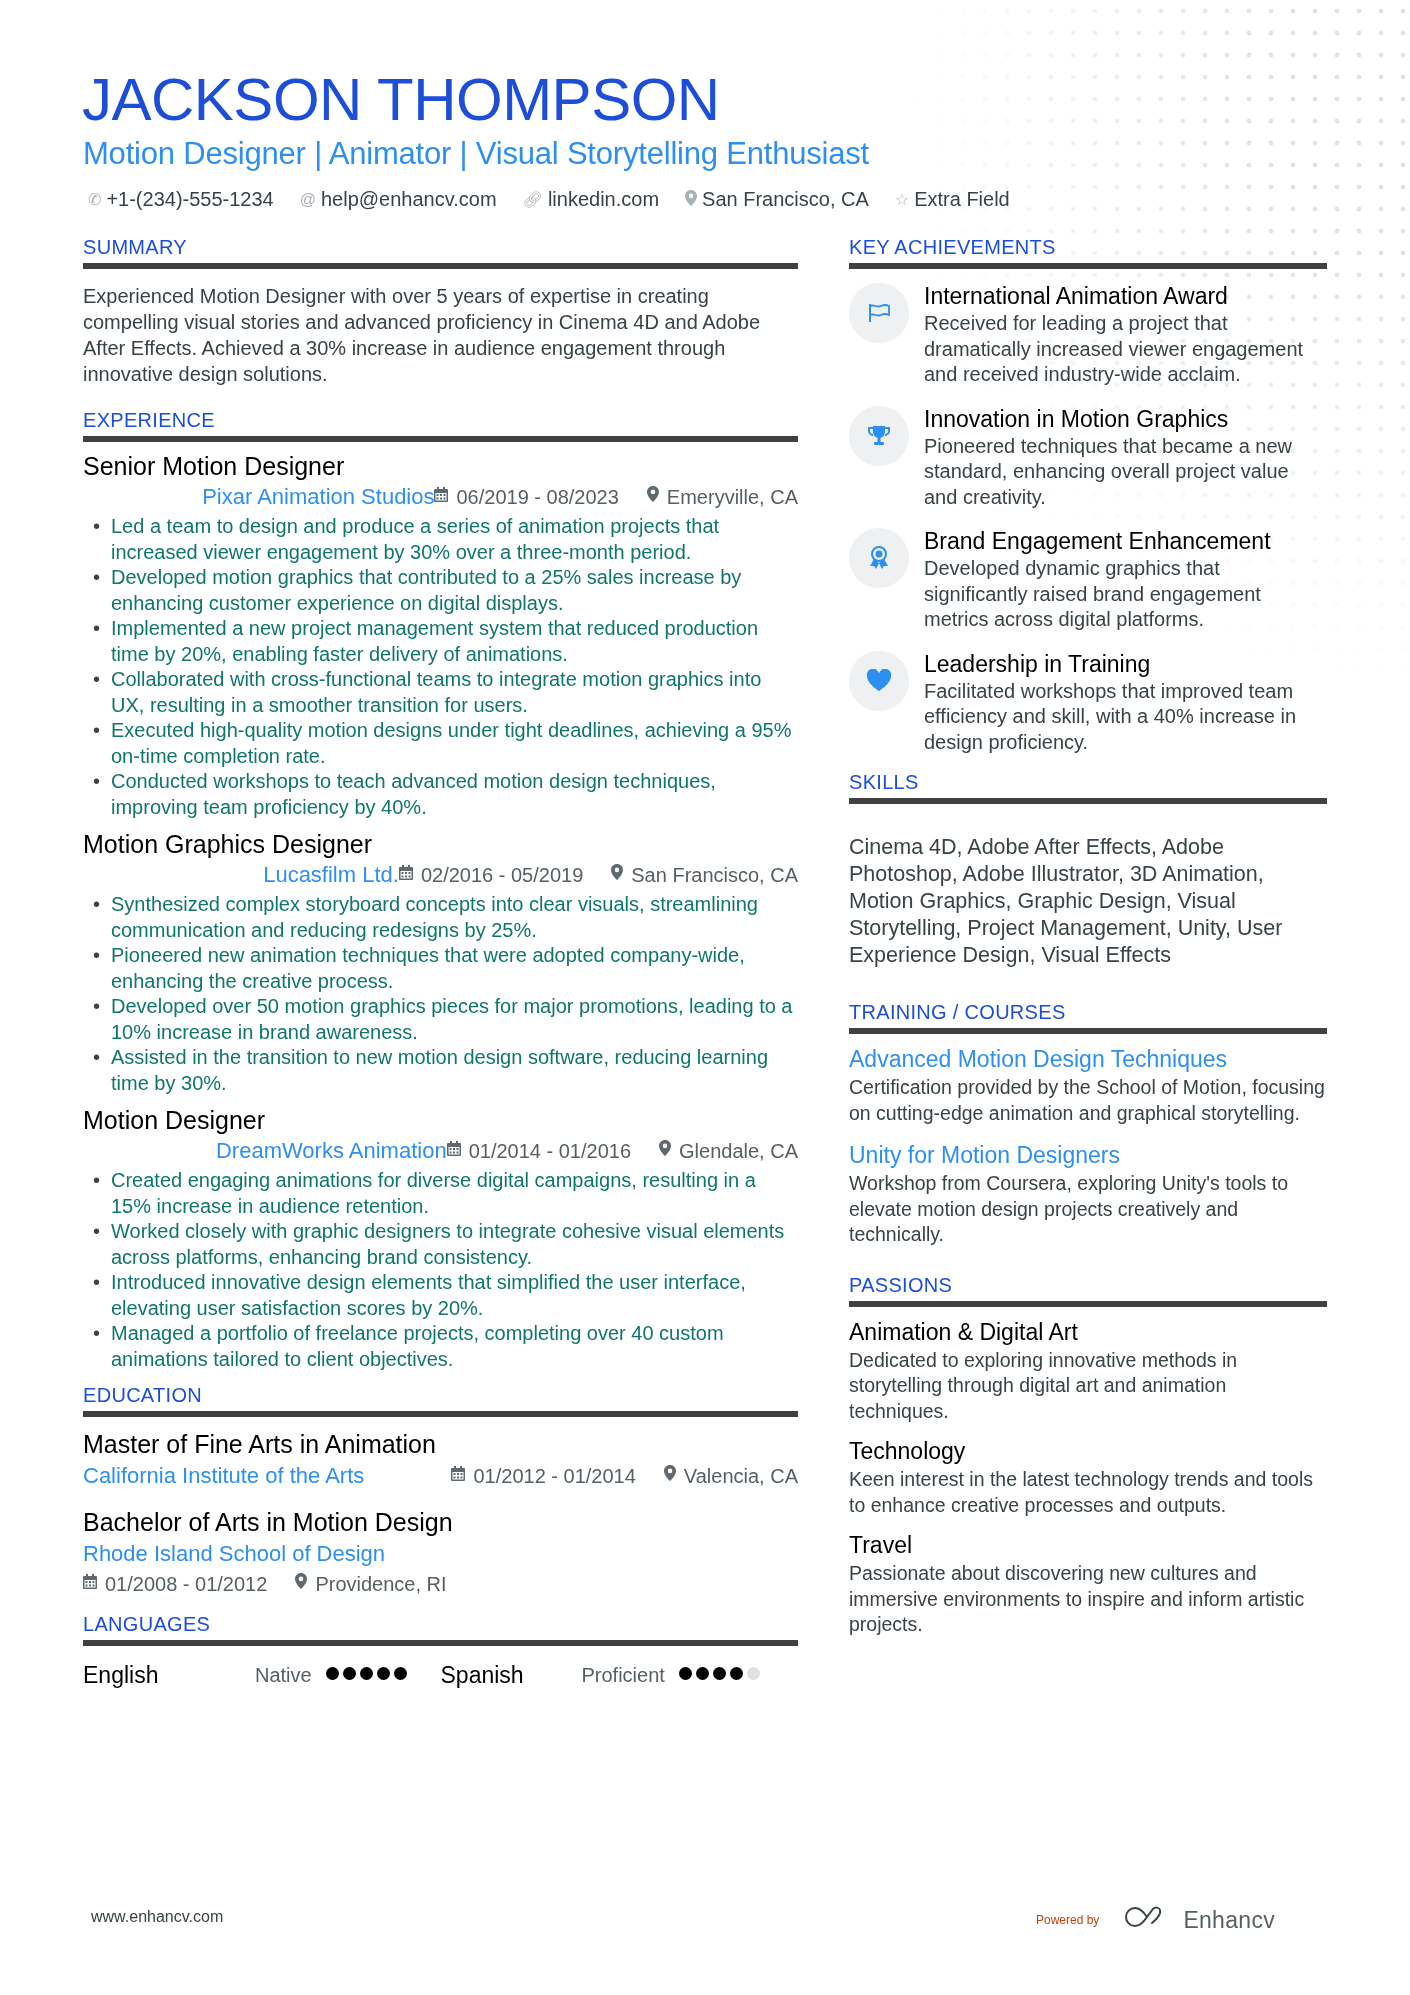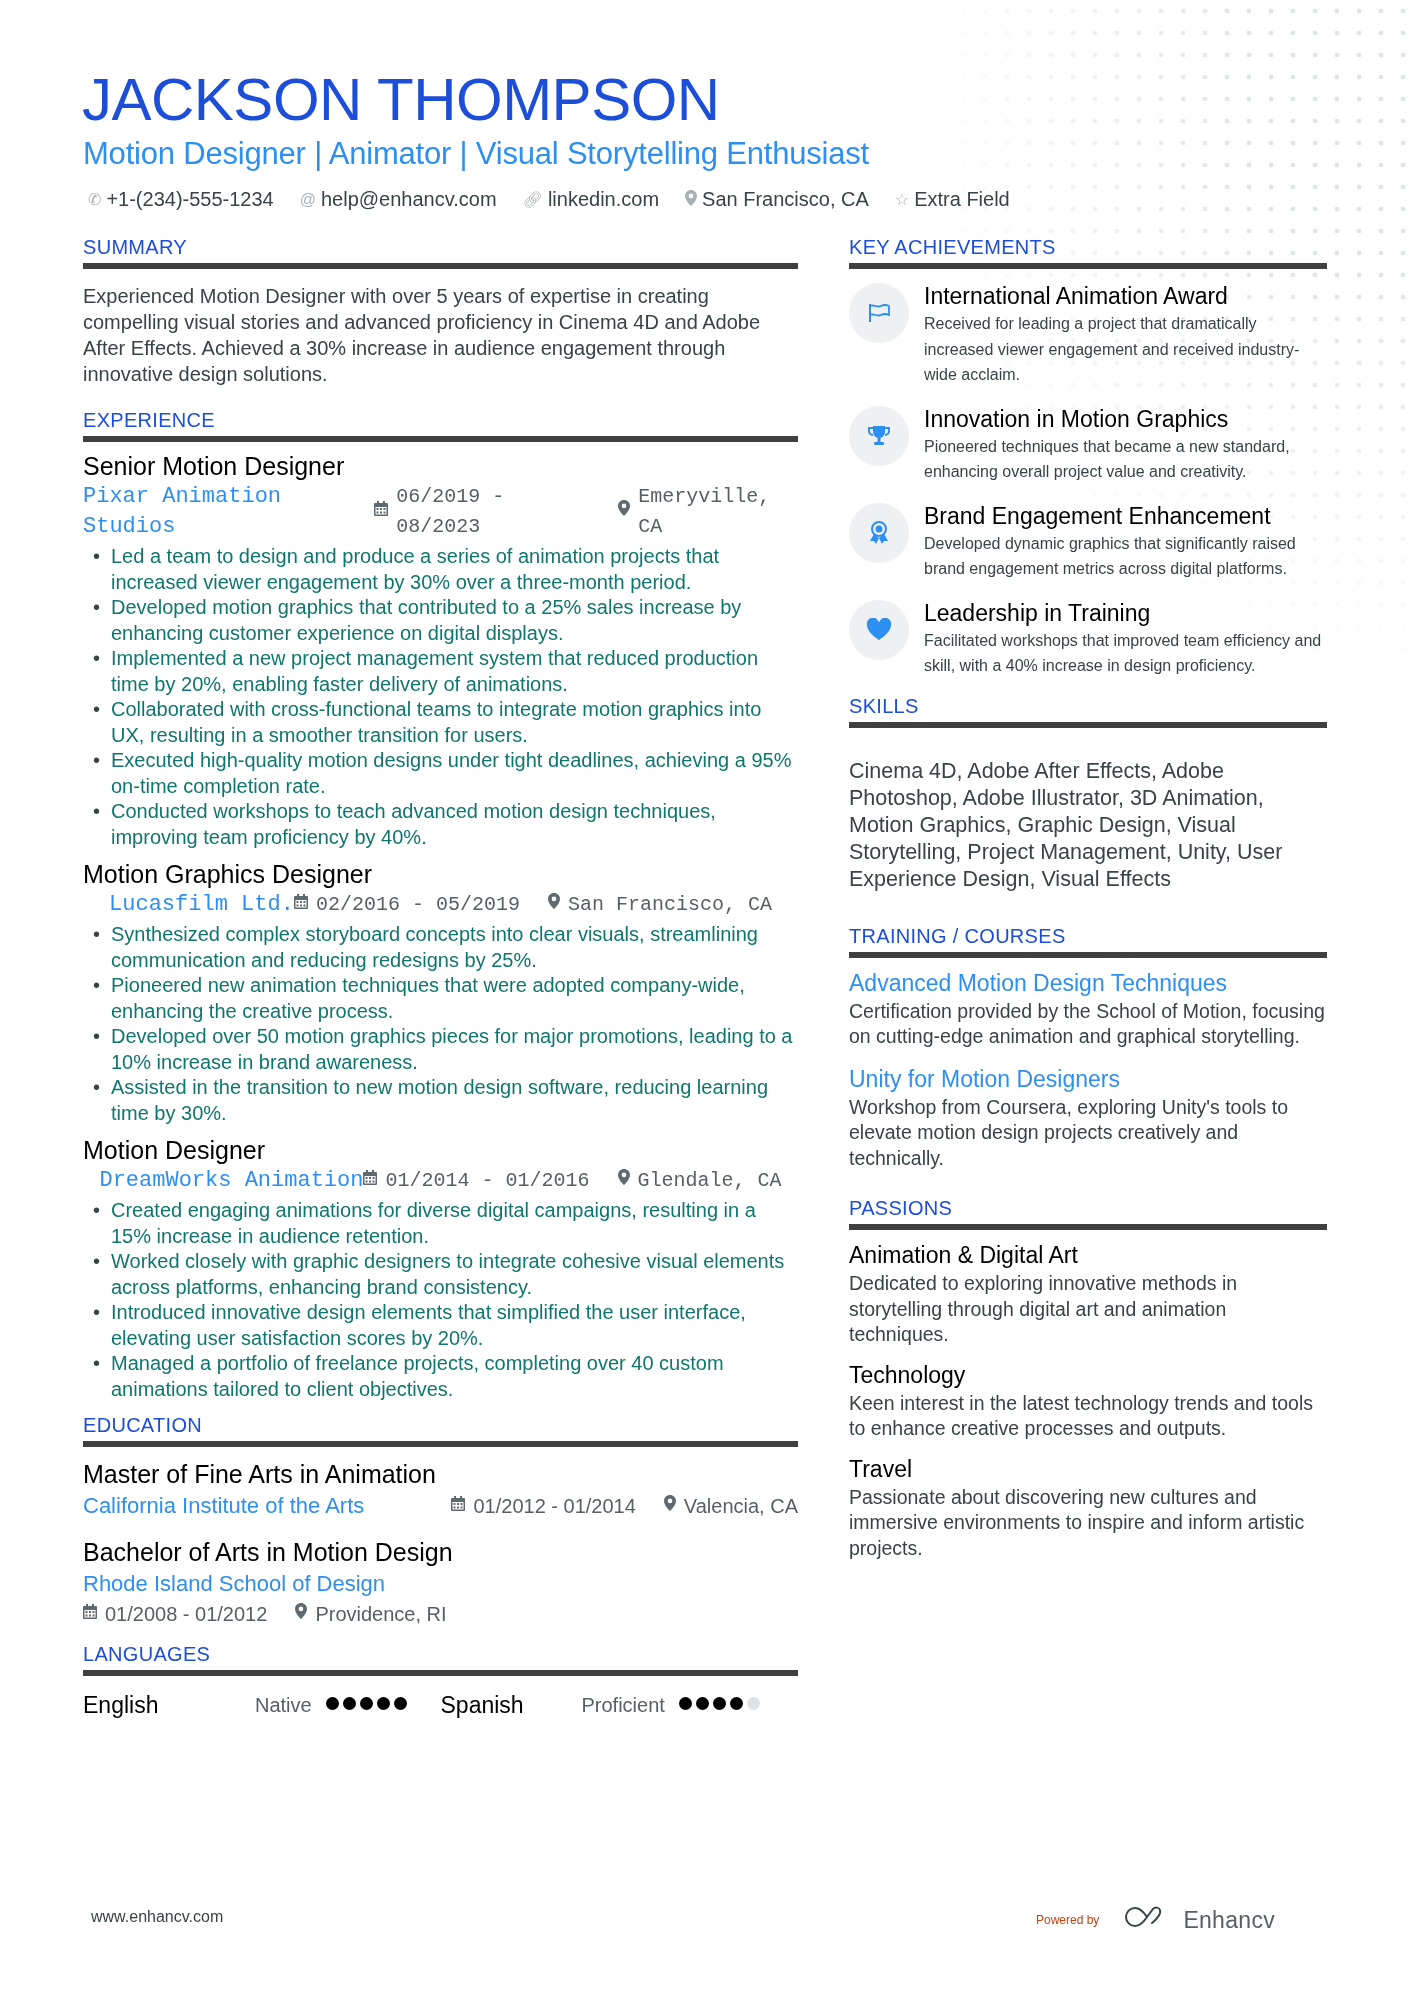--- a/index.html
+++ b/index.html
@@ -56,7 +56,7 @@
   .ach-icon { flex: 0 0 60px; width: 60px; height: 60px; border-radius: 50%; background: #eef0f1; display: flex; align-items: center; justify-content: center; color: #2d8ff0; margin-top: 2px; }
   .ach-body { flex: 1; }
   .ach-title { font-size: 23px; color: #000; line-height: 30px; }
-  .ach-desc { font-size: 16px; line-height: 25.5px; color: #384347; }
+  .ach-desc { font-size: 20px; line-height: 25.5px; color: #384347; }
 
   .skills-text { font-size: 21.5px; line-height: 27px; color: #384347; padding-top: 6px; margin-bottom: 32px; }
 

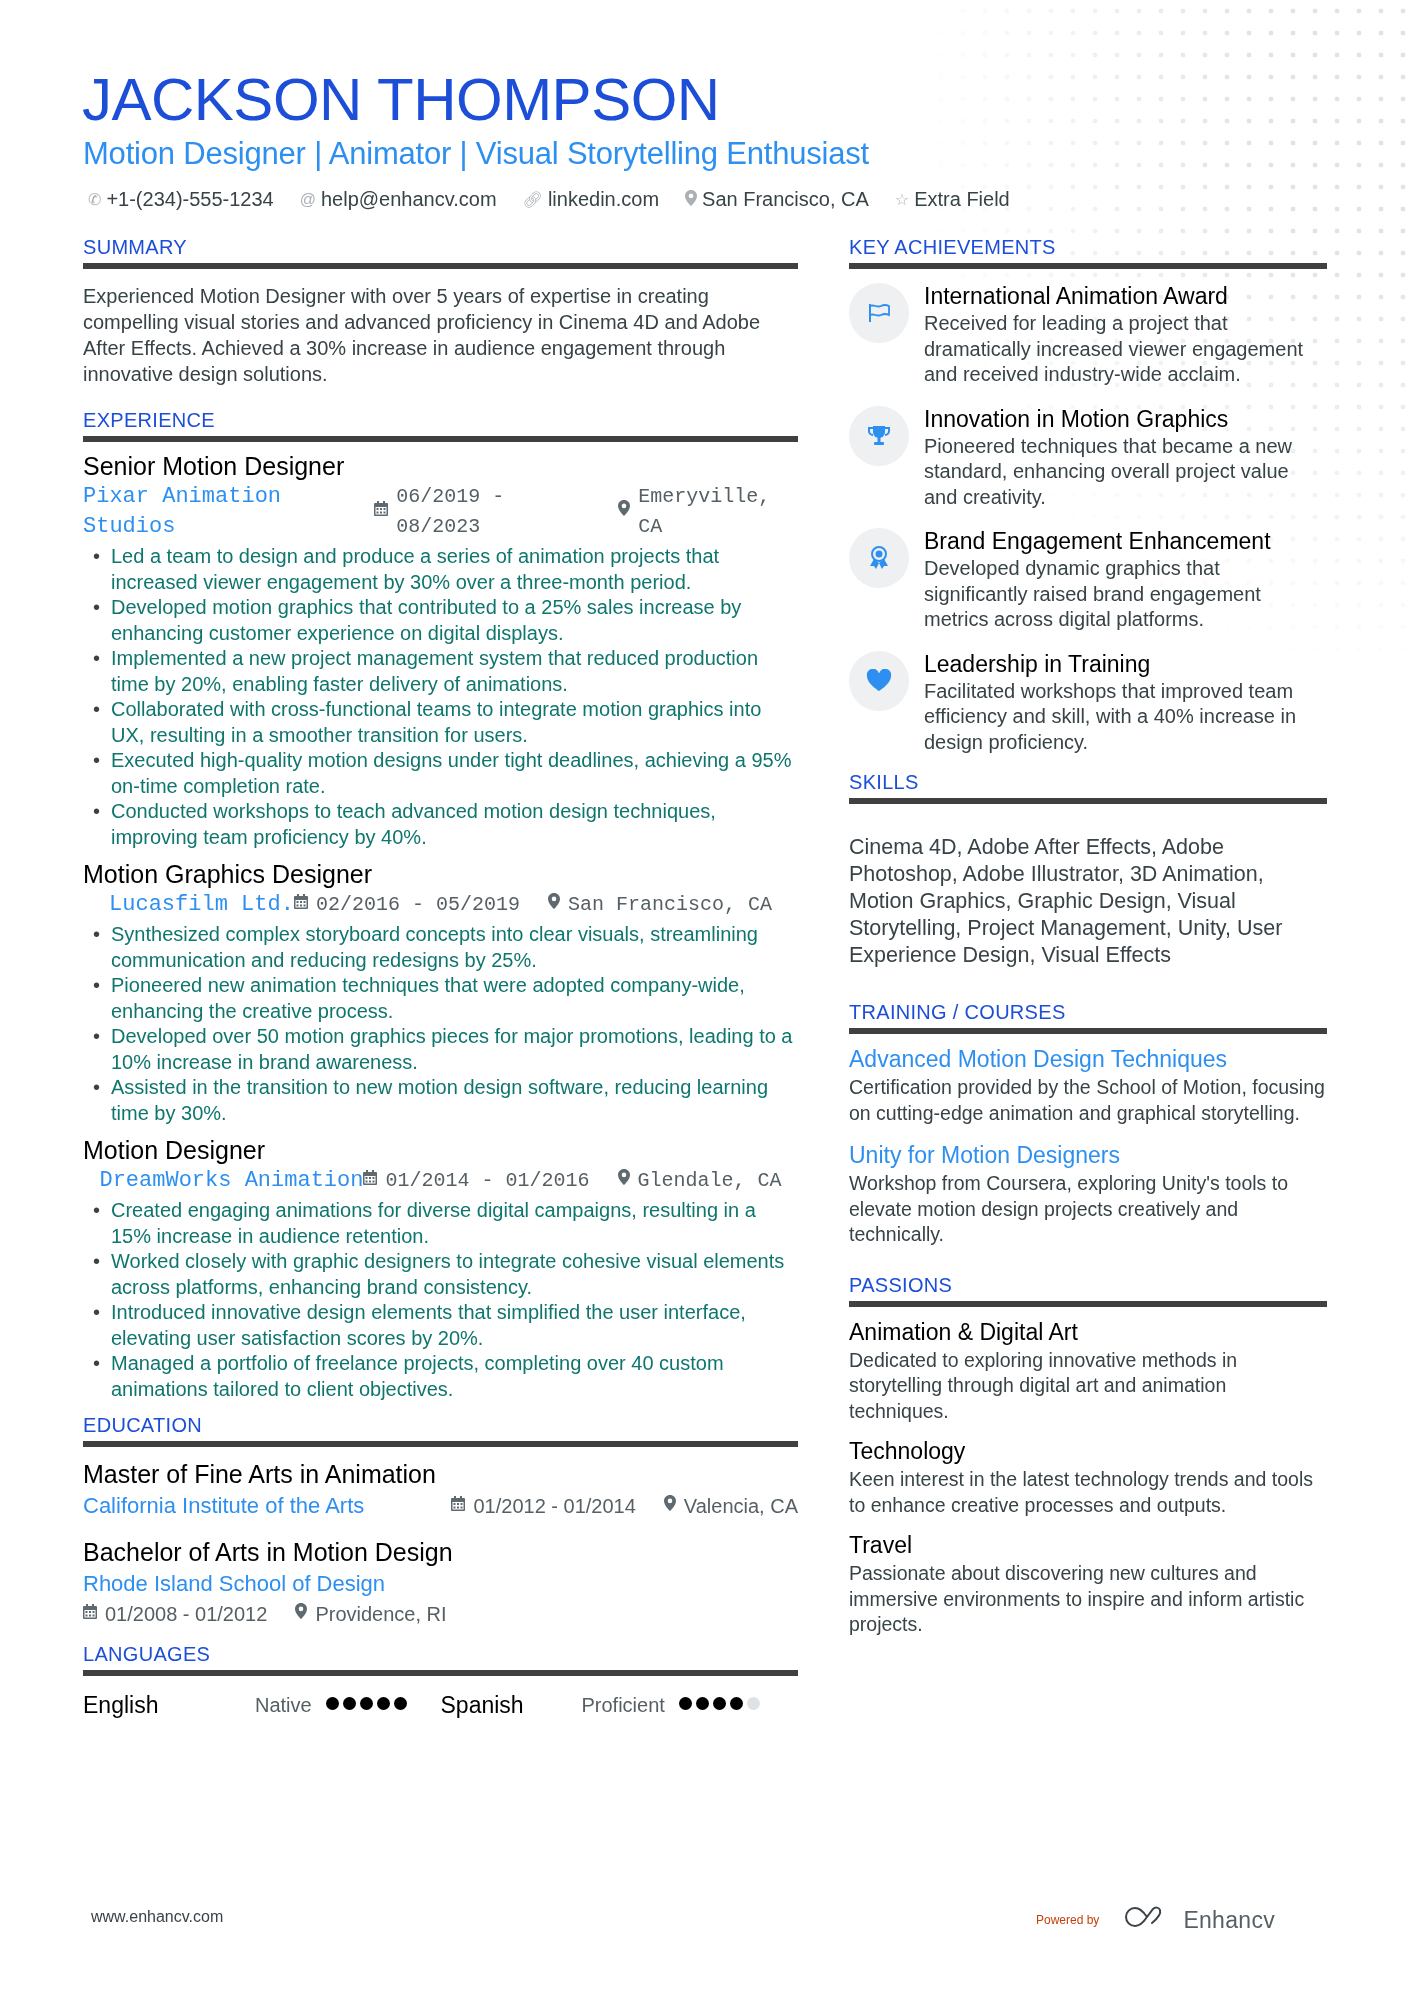--- a/index.html
+++ b/index.html
@@ -31,7 +31,7 @@
 
   .job { margin-bottom: 8px; }
   .job-title { font-size: 25px; color: #000; line-height: 32px; }
-  .job-meta { display: flex; align-items: center; justify-content: center; line-height: 30px; font-family: Liberation Mono, monospace; }
+  .job-meta { display: flex; align-items: center; justify-content: flex-end; line-height: 30px; }
   .company { font-size: 22px; color: #2d8ff0; }
   .meta-right { display: flex; gap: 28px; font-size: 20px; color: #555f64; }
   .meta-item { display: flex; align-items: center; gap: 8px; }

